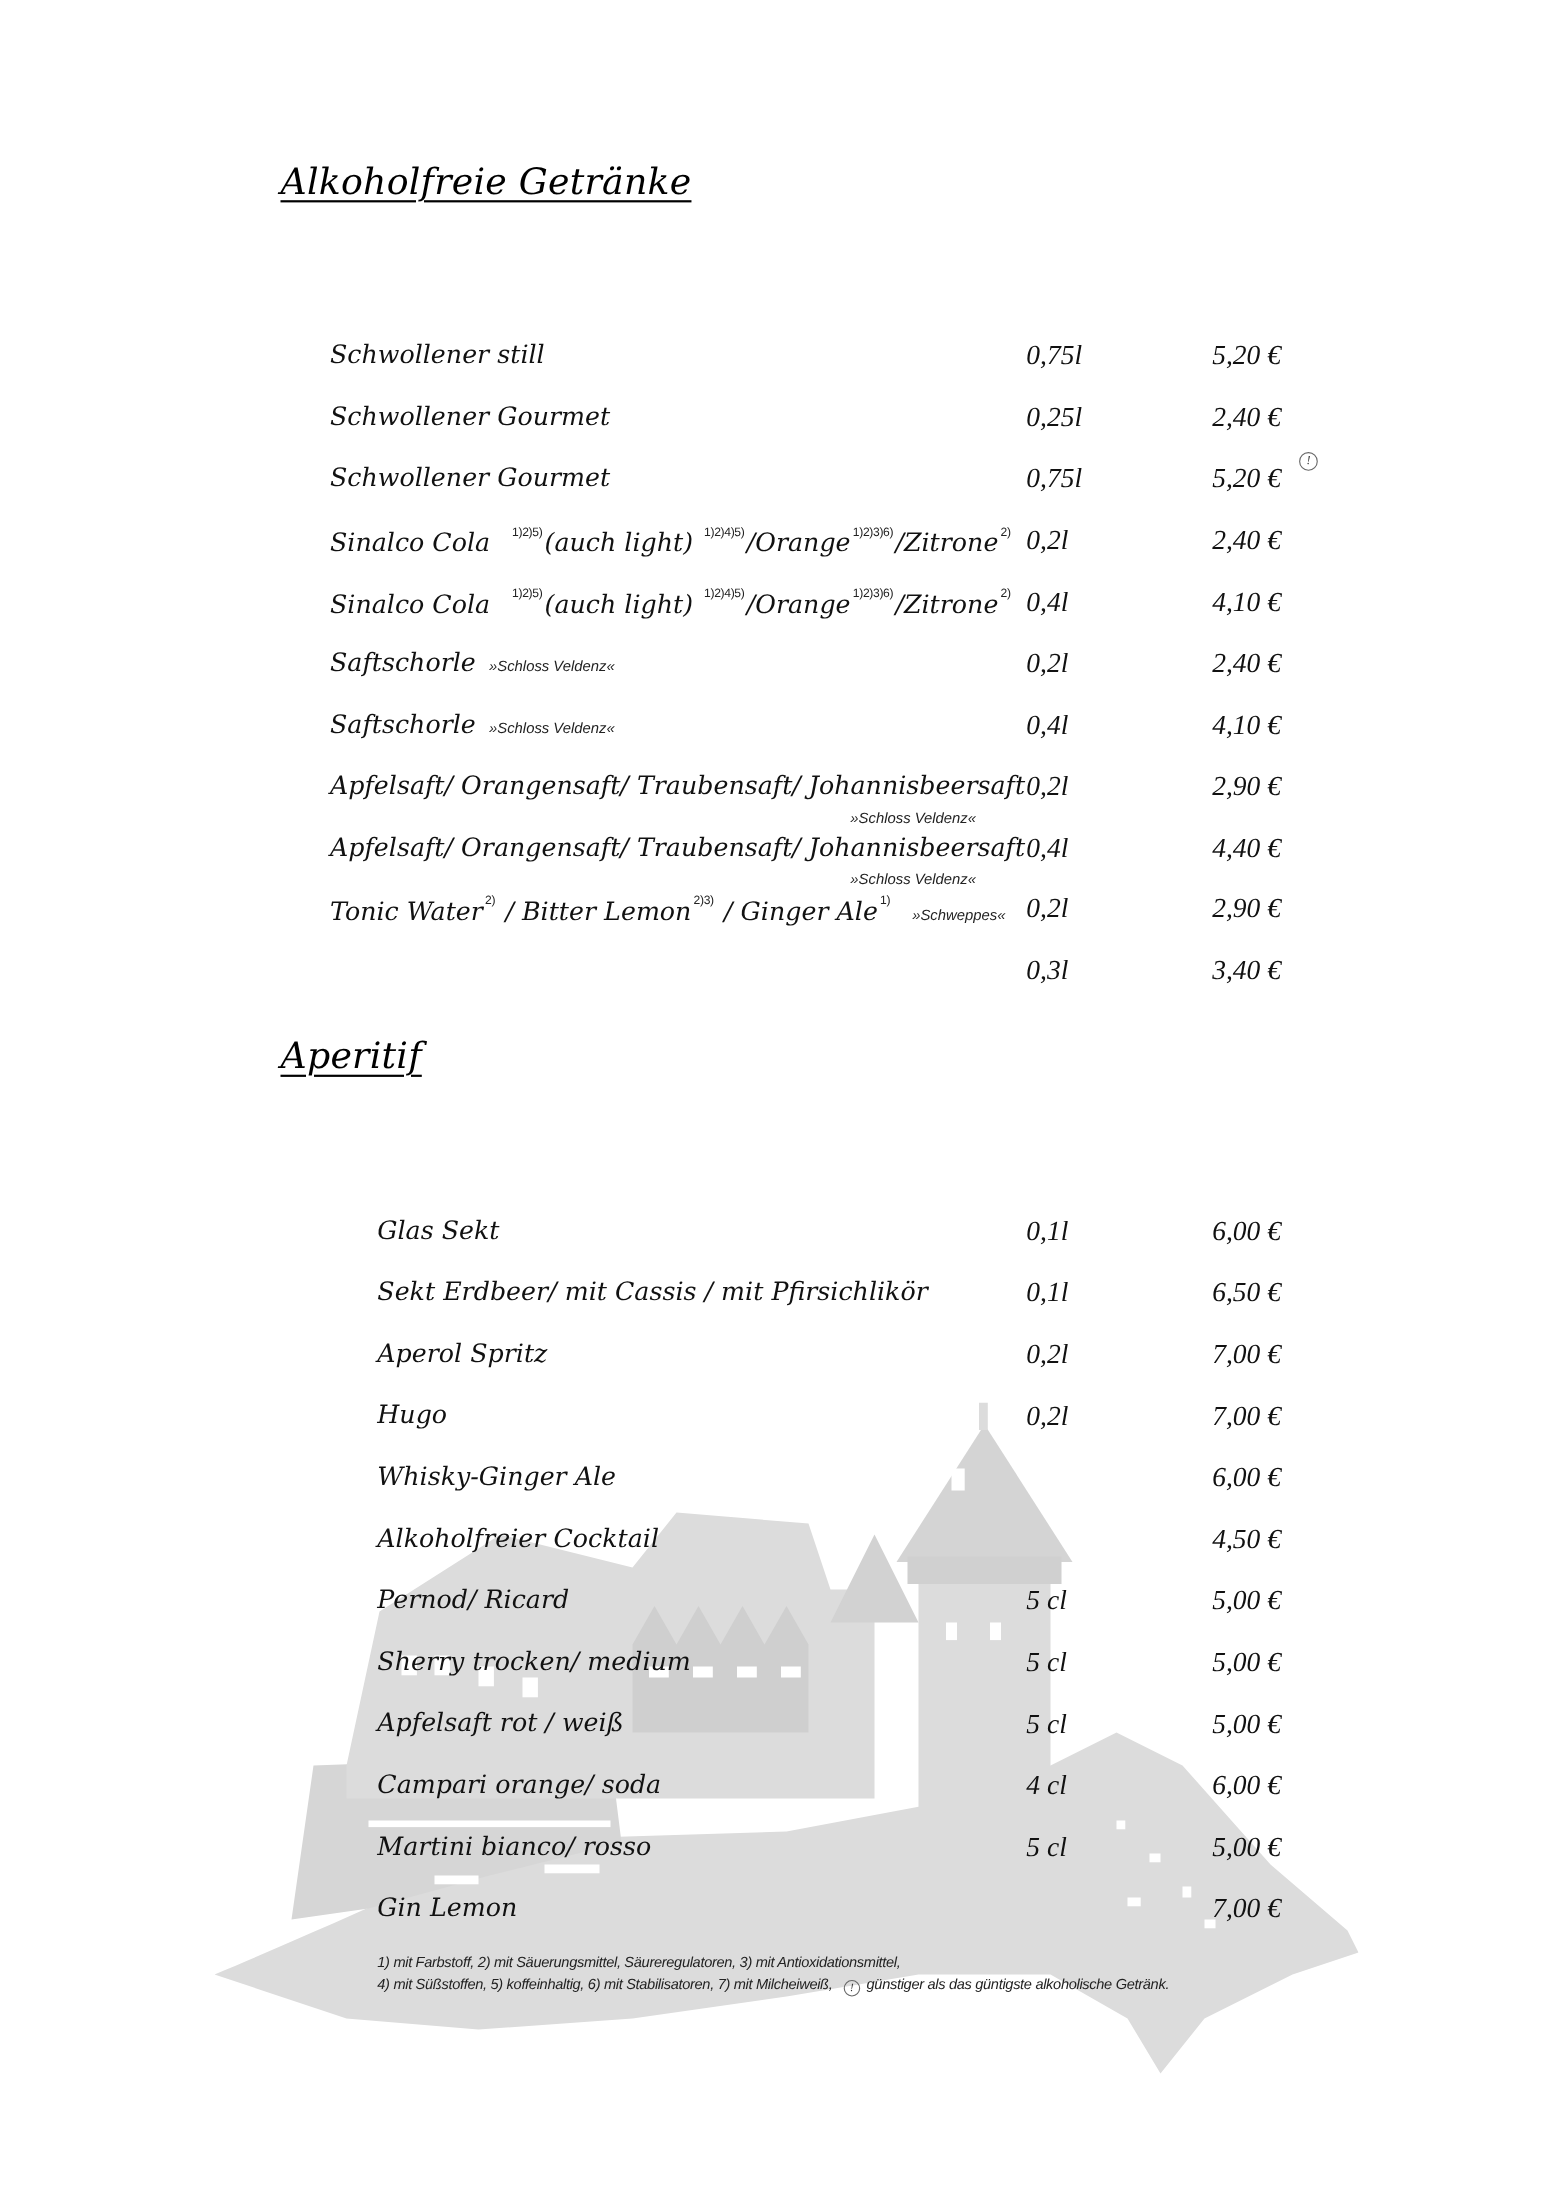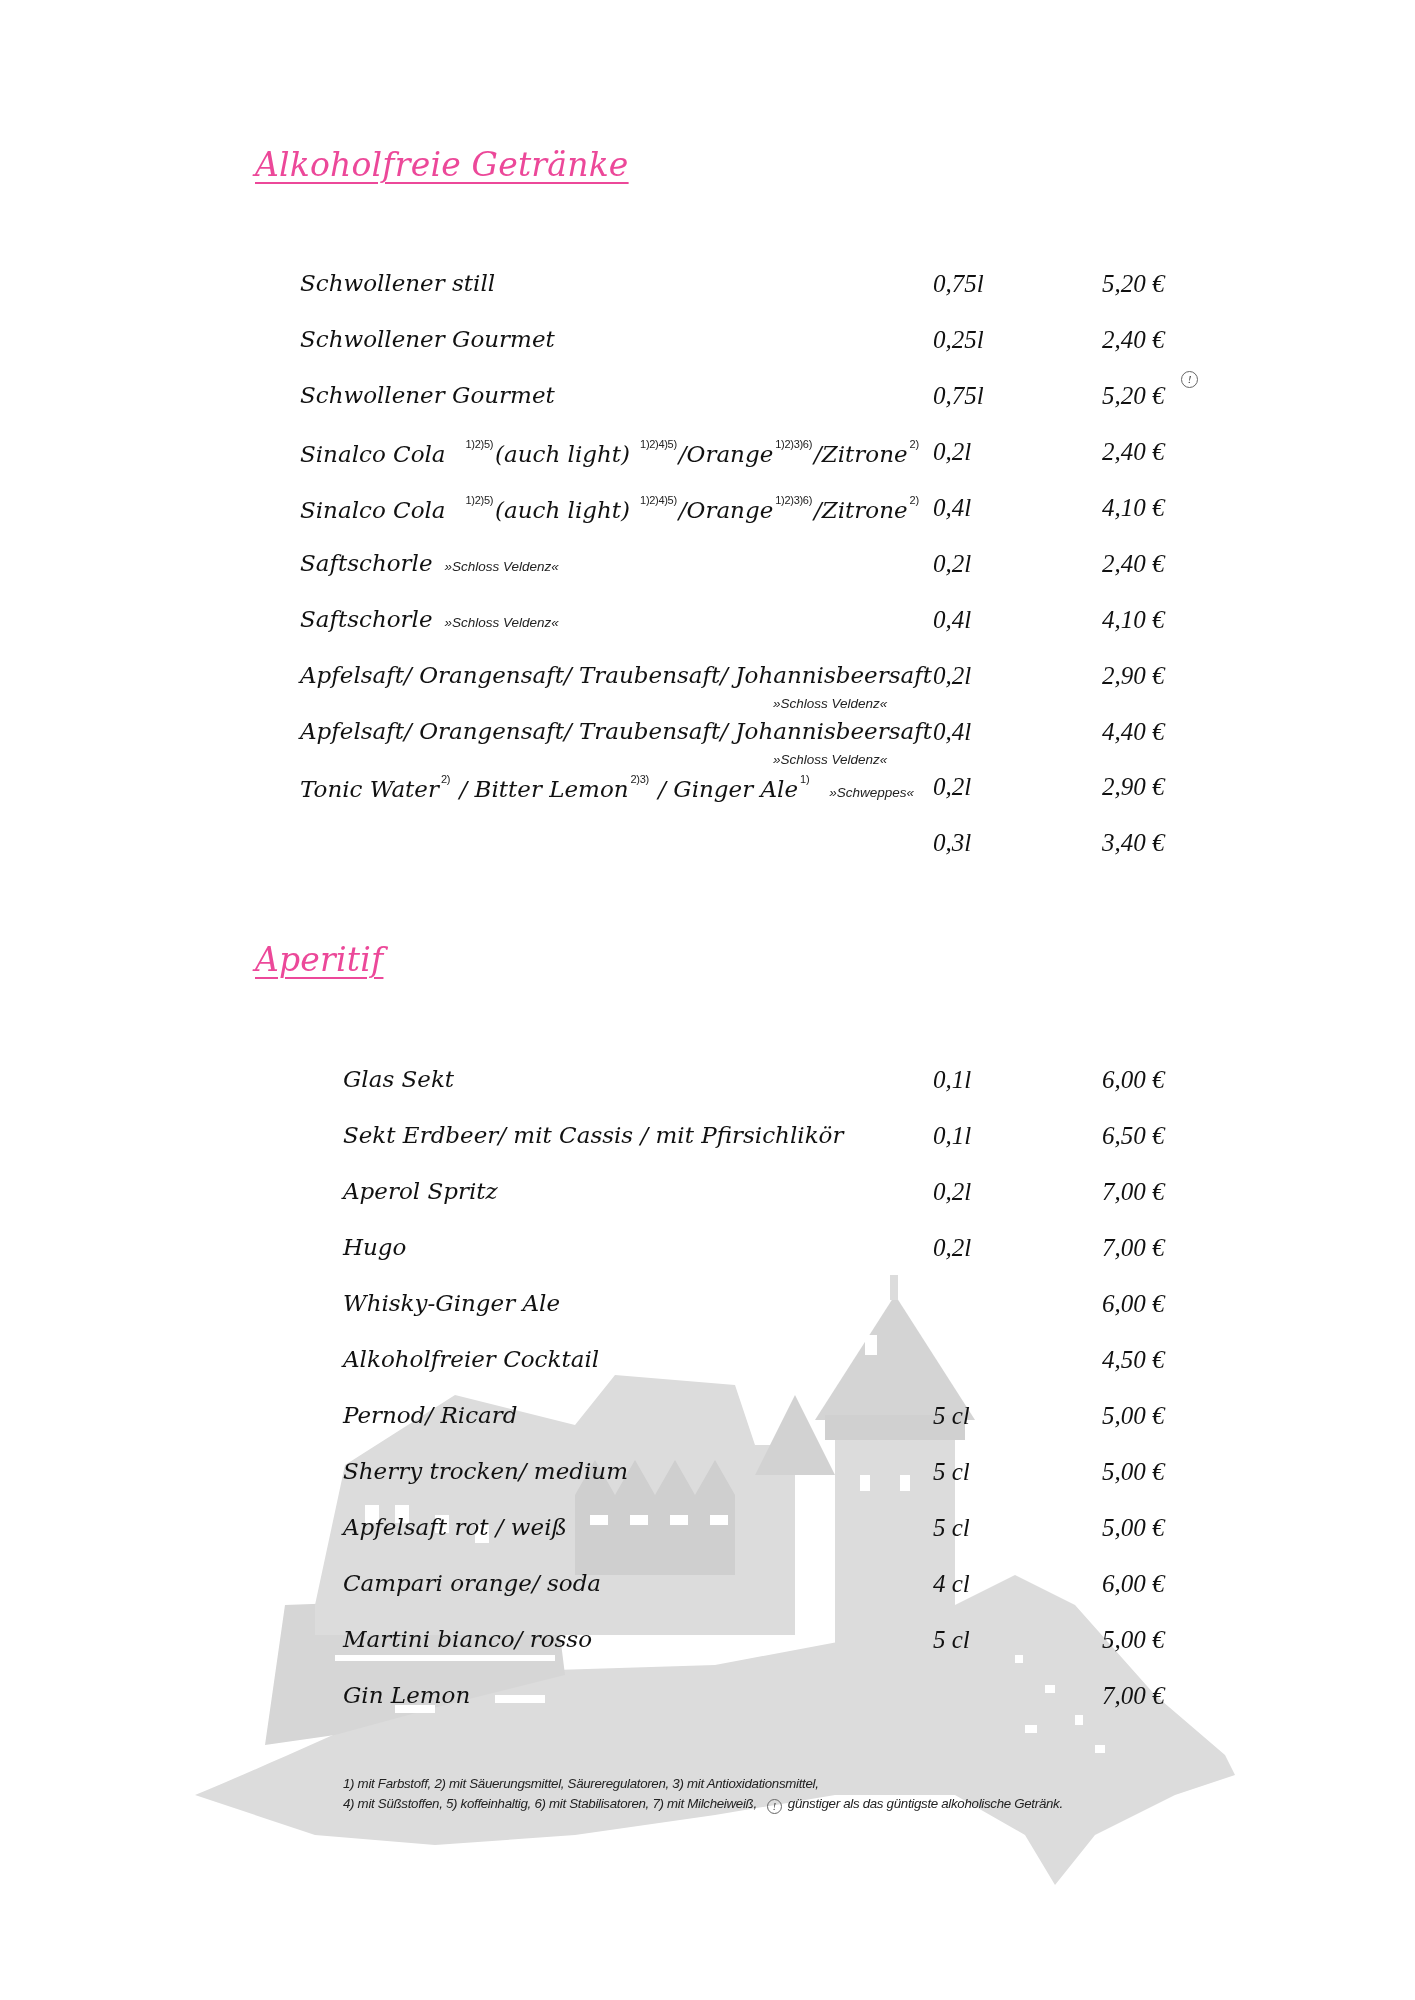--- a/index.html
+++ b/index.html
@@ -7,7 +7,7 @@
          font-family:"DejaVu Serif", serif; color:#111; }
   .castle { position:absolute; left:195px; top:1275px; width:1040px; height:620px; z-index:0; }
   .section-title { position:absolute; left:255px; font-family:"DejaVu Serif", serif; font-style:italic;
-         font-size:33px; color:#ec4899; text-decoration:underline; text-underline-offset:6px;
+         font-size:33px; color:#000000; text-decoration:underline; text-underline-offset:6px;
          text-decoration-thickness:2px; letter-spacing:0.2px; z-index:2; white-space:nowrap; }
   .row { position:absolute; left:0; width:1376px; height:40px; z-index:2; }
   .name { position:absolute; font-family:"DejaVu Serif", serif; font-style:italic; font-size:23px;

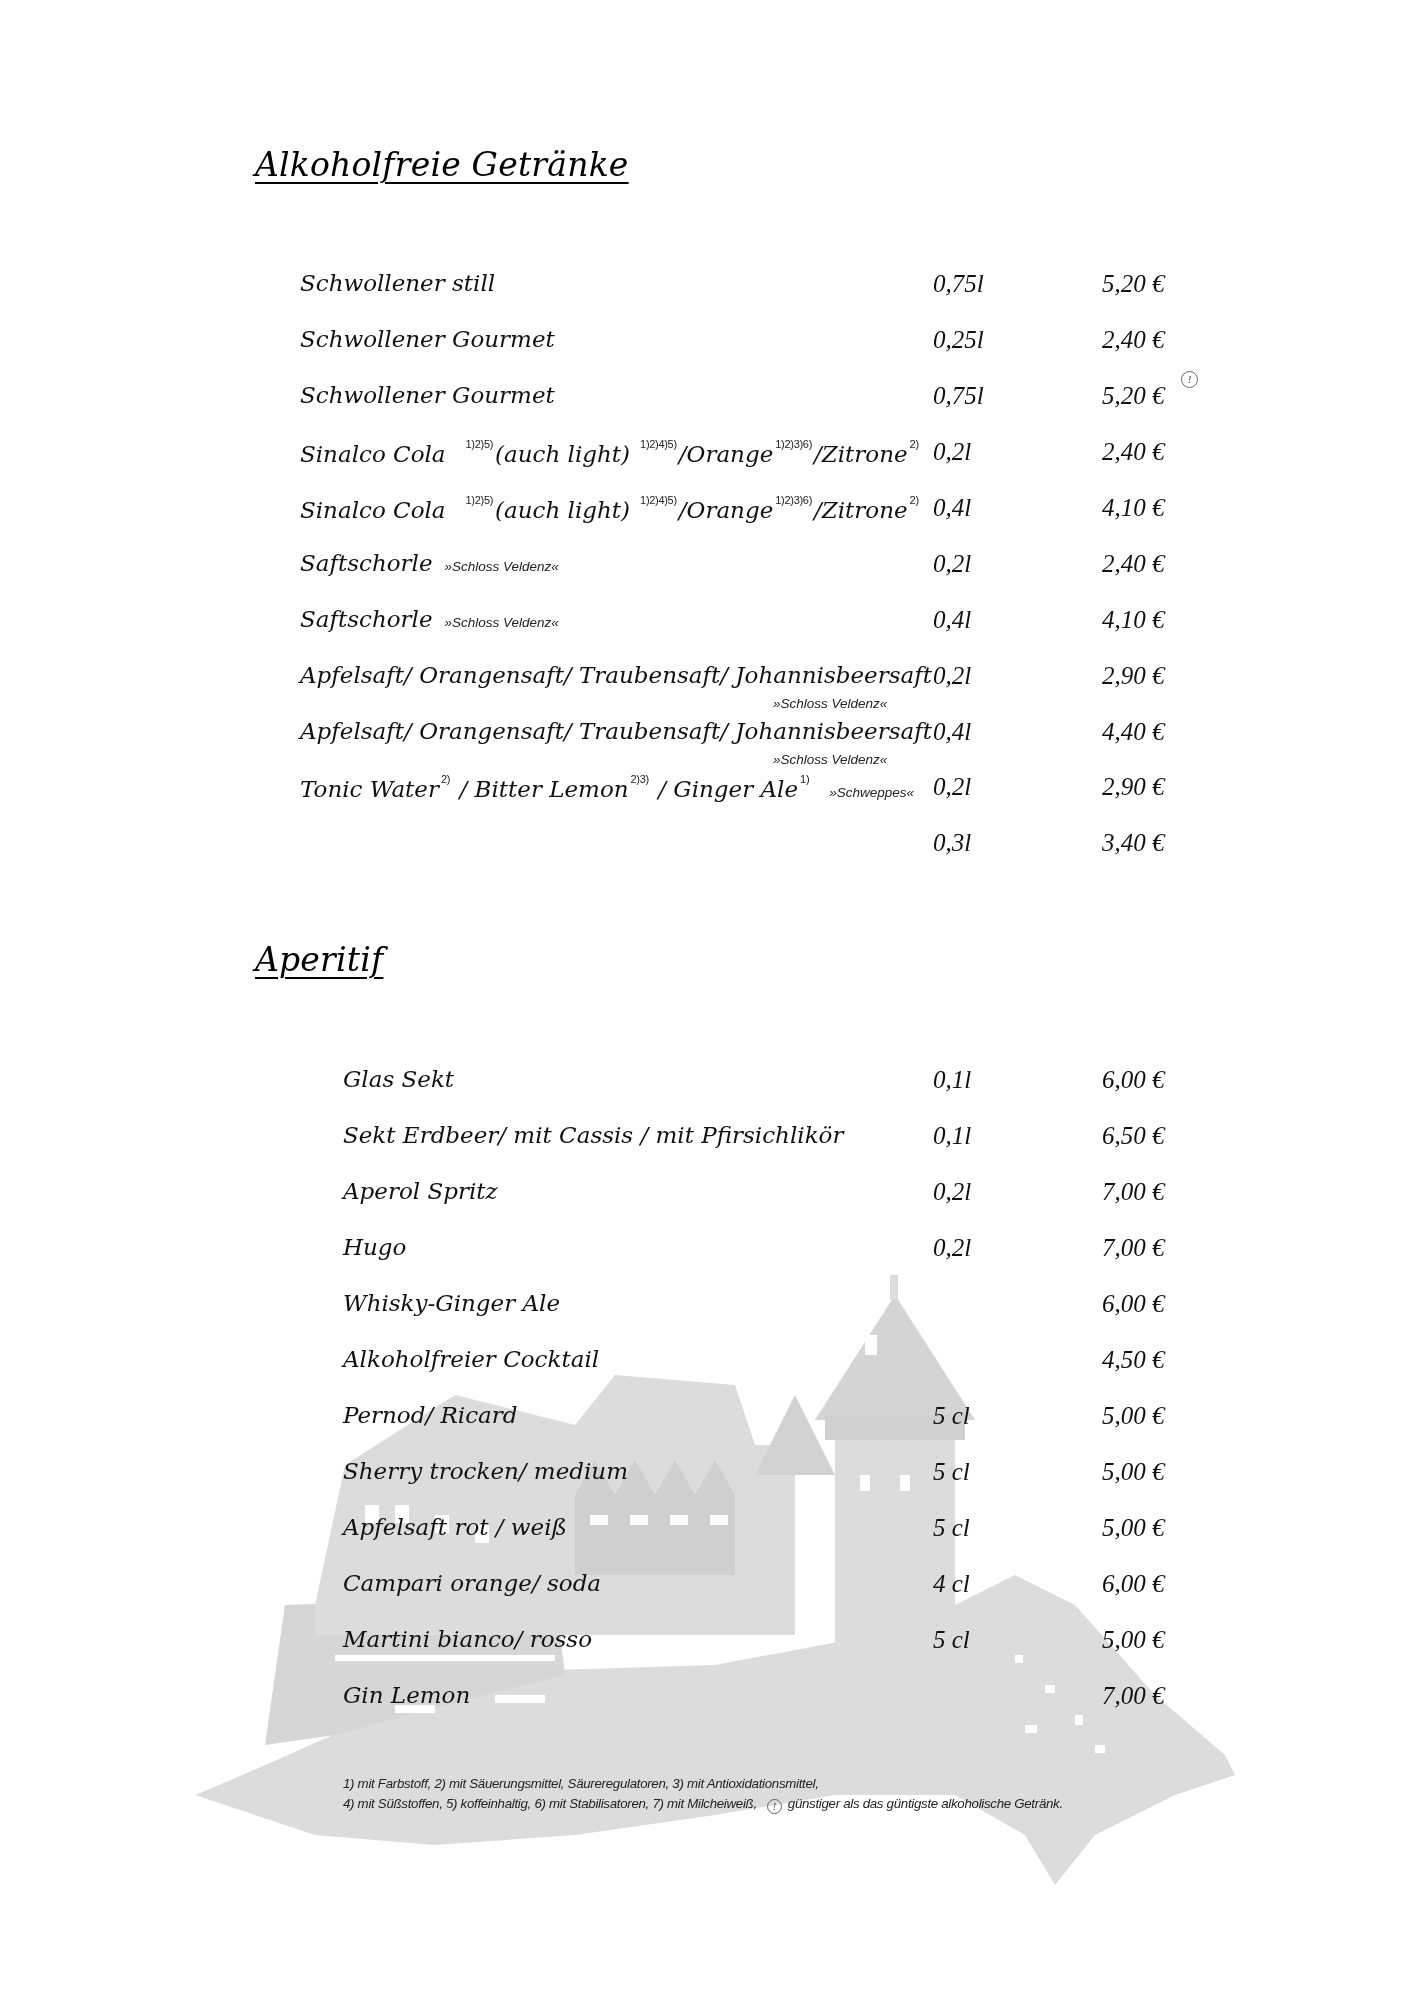--- a/index.html
+++ b/index.html
@@ -9,7 +9,7 @@
   .section-title { position:absolute; left:255px; font-family:"DejaVu Serif", serif; font-style:italic;
          font-size:33px; color:#000000; text-decoration:underline; text-underline-offset:6px;
          text-decoration-thickness:2px; letter-spacing:0.2px; z-index:2; white-space:nowrap; }
-  .row { position:absolute; left:0; width:1376px; height:40px; z-index:2; }
+  .row { position:absolute; left:0; width:1376px; height:40px; z-index:2;margin-top:40px; }
   .name { position:absolute; font-family:"DejaVu Serif", serif; font-style:italic; font-size:23px;
           white-space:nowrap; color:#111; }
   .vol { position:absolute; left:933px; font-family:"Liberation Serif", serif; font-style:italic;

